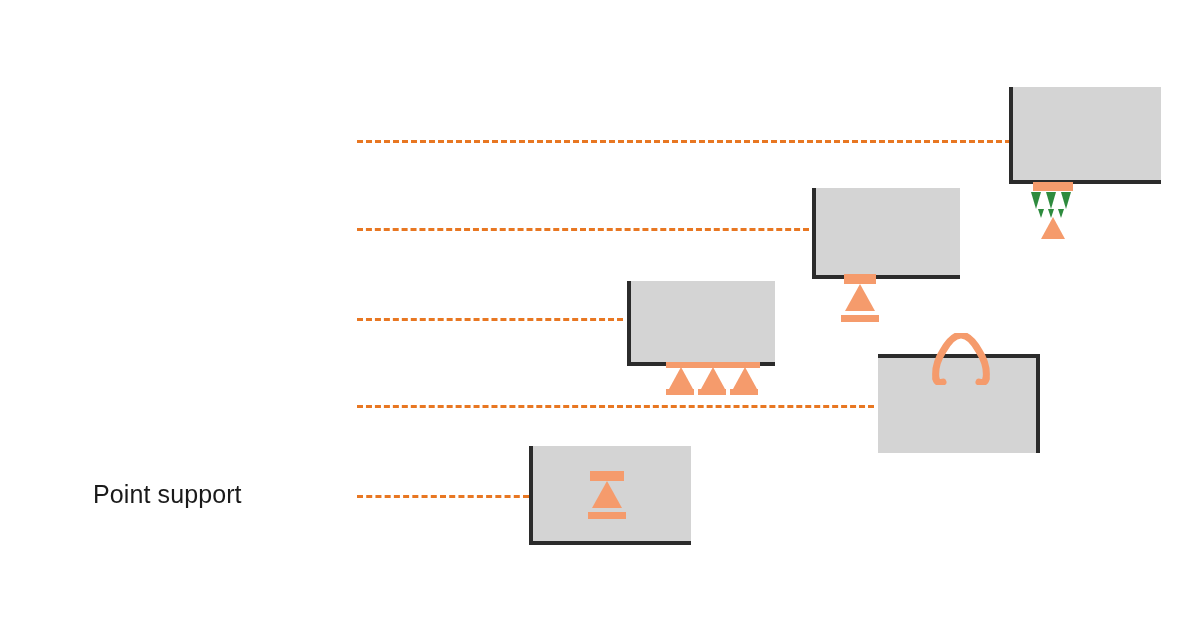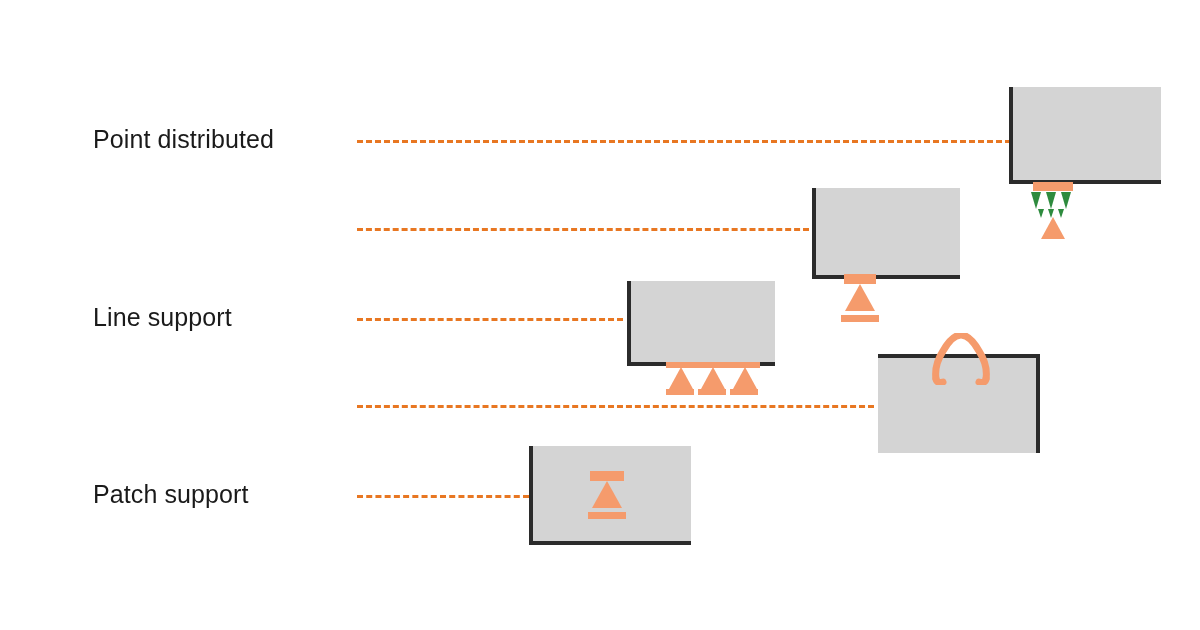--- a/index.html
+++ b/index.html
@@ -98,7 +98,6 @@
 
 <div id="canvas">
 
-  <div class="row-label" style="left:93px; top:127px;">Point distributed</div>
   <div class="leader" style="left:357px; top:140px; width:654px;"></div>
 
   <div class="panel edge-left-bottom" style="left:1009px; top:87px; width:152px; height:97px;"></div>

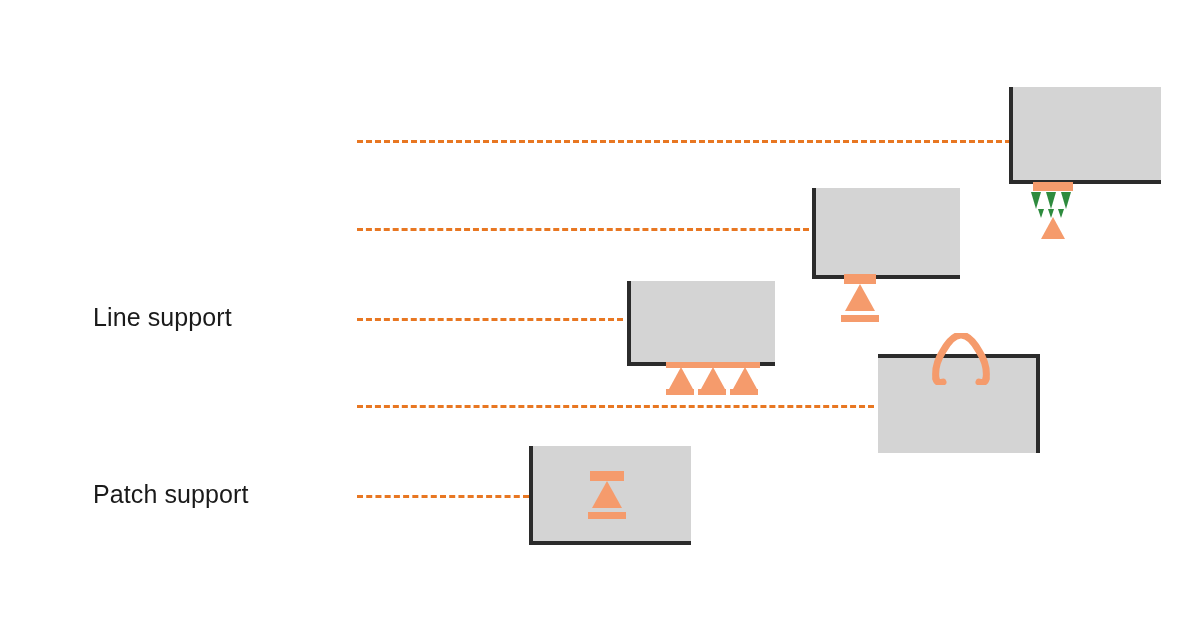--- a/index.html
+++ b/index.html
@@ -127,7 +127,6 @@
     <div class="plate" style="left:3px; top:41px; width:38px; height:7px;"></div>
   </div>
 
-  <div class="row-label" style="left:93px; top:305px;">Line support</div>
   <div class="leader" style="left:357px; top:318px; width:266px;"></div>
 
   <div class="panel edge-left-bottom" style="left:627px; top:281px; width:148px; height:85px;"></div>

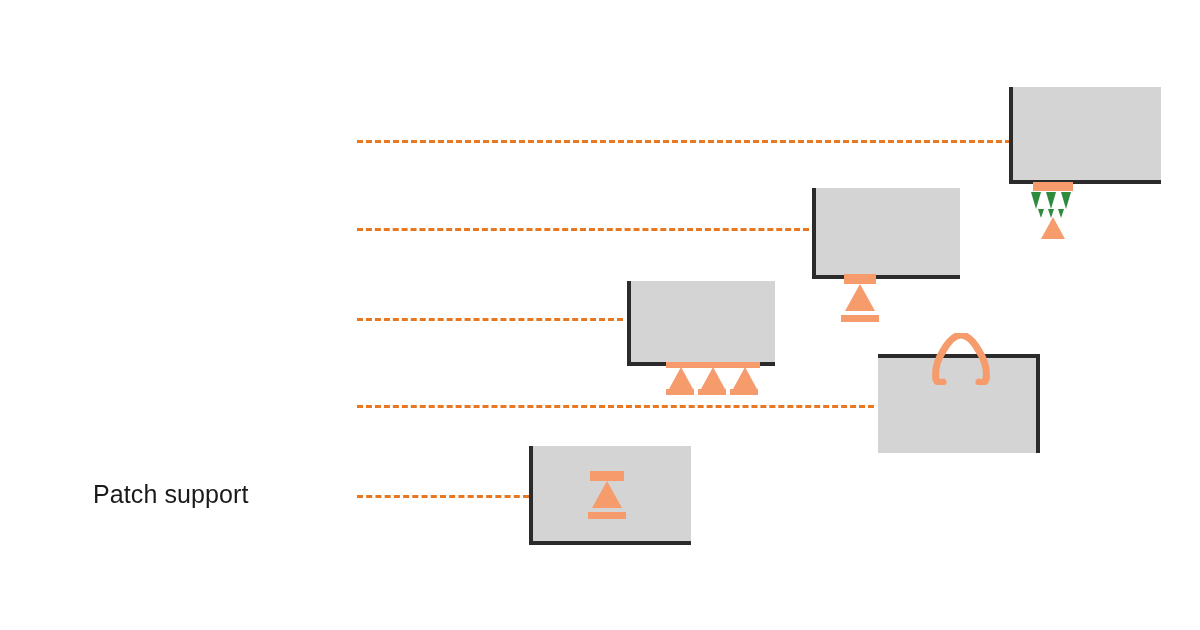--- a/index.html
+++ b/index.html
@@ -156,7 +156,7 @@
     </svg>
   </div>
 
-  <div class="row-label" style="left:93px; top:482px;">Patch support</div>
+  <div class="row-label" style="left:93px; top:482px;">Point support</div>
   <div class="leader" style="left:357px; top:495px; width:172px;"></div>
 
   <div class="panel edge-left-bottom" style="left:529px; top:446px; width:162px; height:99px;"></div>

